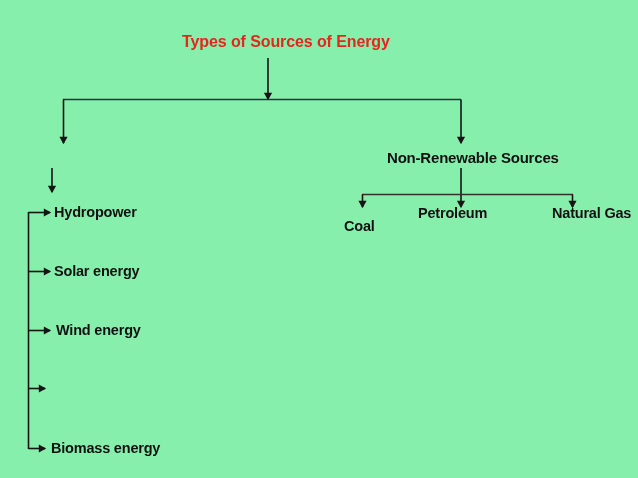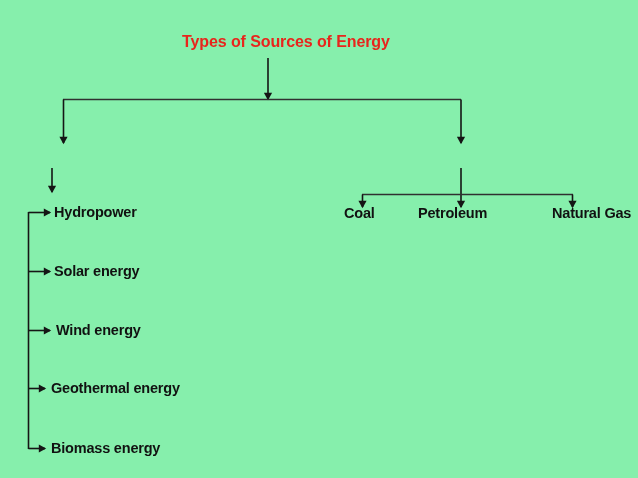--- a/index.html
+++ b/index.html
@@ -91,6 +91,7 @@
   <div class="node-label title-label" style="left:182px; top:34px;">Types of Sources of Energy</div>
 
 
+  <div class="node-label level2-label" style="left:387px; top:150px;">Non-Renewable Sources</div>
 
   <div class="node-label leaf-label" style="left:54px; top:205px;">Hydropower</div>
 

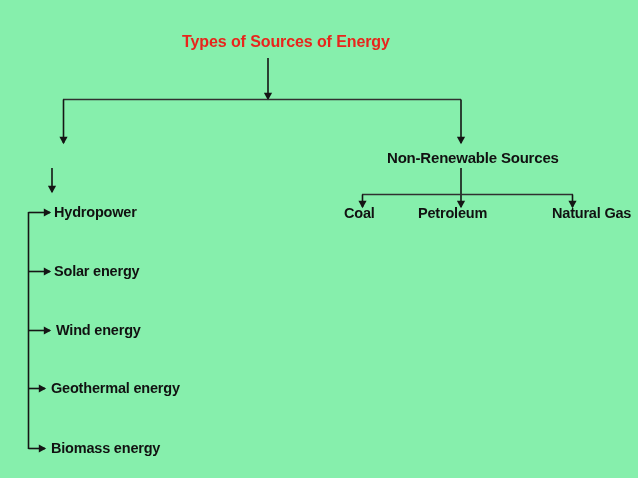--- a/index.html
+++ b/index.html
@@ -103,7 +103,7 @@
 
   <div class="node-label leaf-label" style="left:51px; top:441px;">Biomass energy</div>
 
-  <div class="node-label level3-label" style="left:344px; top:206px;">Coal</div>
+  <div class="node-label level3-label" style="left:344px; top:219px;">Coal</div>
 
   <div class="node-label level3-label" style="left:418px; top:206px;">Petroleum</div>
 

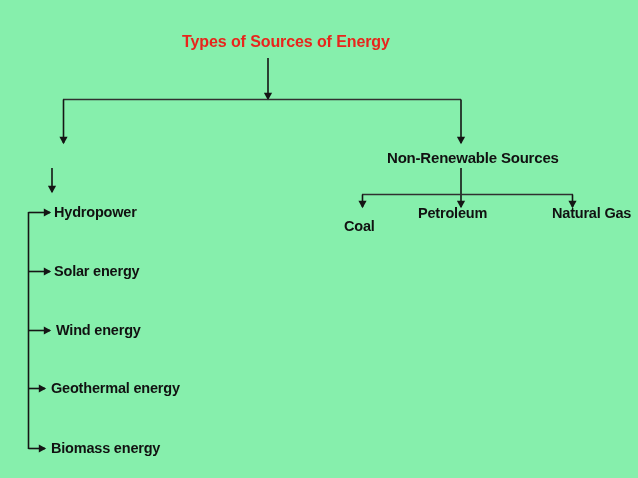--- a/index.html
+++ b/index.html
@@ -99,7 +99,6 @@
 
   <div class="node-label leaf-label" style="left:56px; top:323px;">Wind energy</div>
 
-  <div class="node-label leaf-label" style="left:51px; top:381px;">Geothermal energy</div>
 
   <div class="node-label leaf-label" style="left:51px; top:441px;">Biomass energy</div>
 

